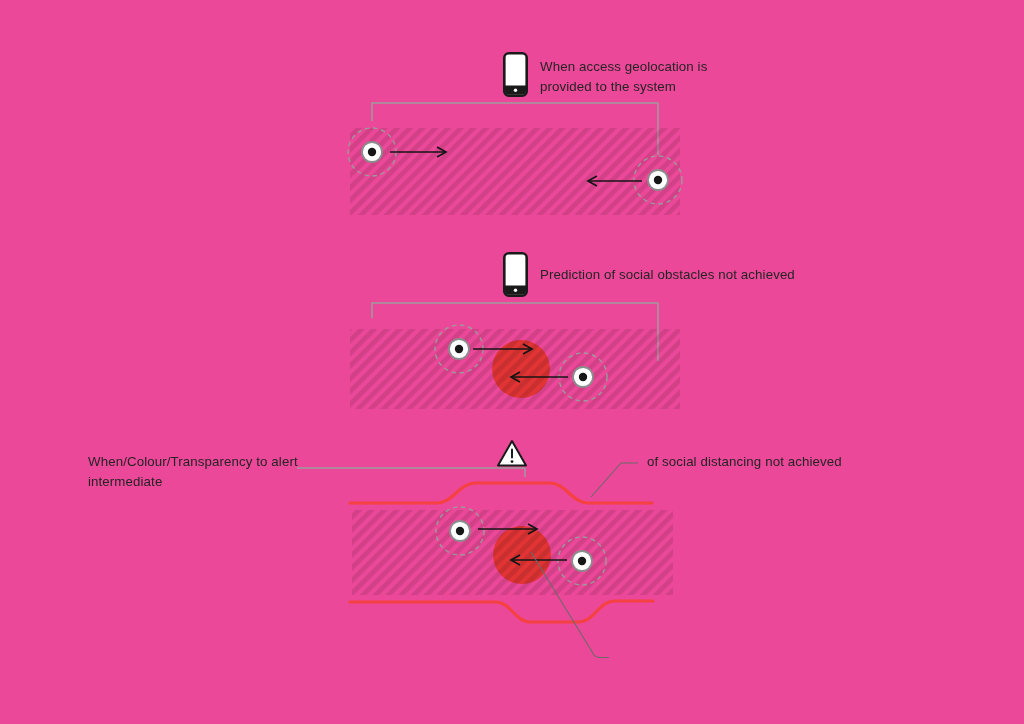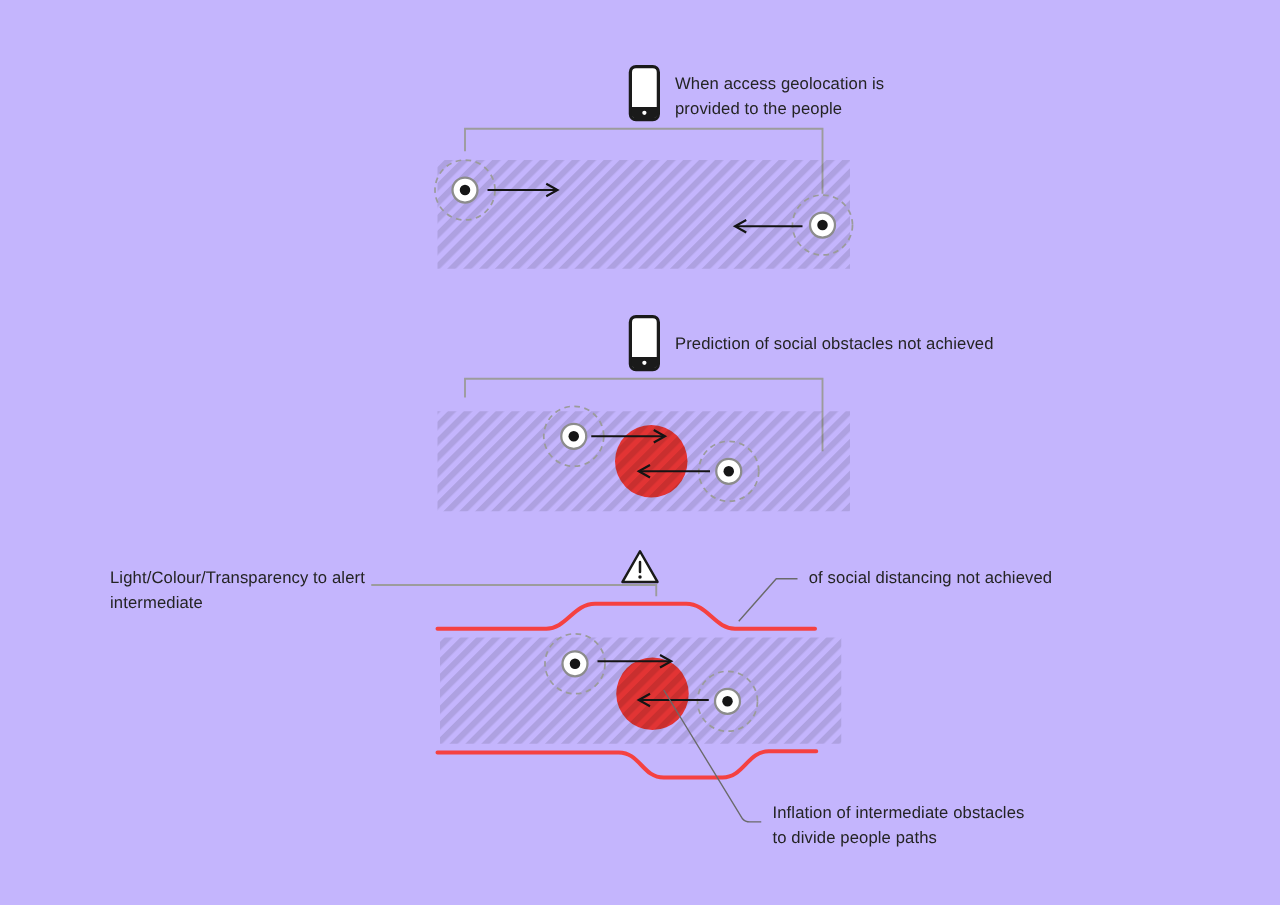--- a/index.html
+++ b/index.html
@@ -4,7 +4,7 @@
 <style>
   html,body{margin:0;padding:0;background:#ffffff;}
   .canvas{
-    position:relative;width:1024px;height:724px;background:#c4b5fd;overflow:hidden;
+    position:relative;width:1024px;height:724px;background:#ec4899;overflow:hidden;
     font-family:"Liberation Sans",sans-serif;
   }
   svg.gfx{position:absolute;left:0;top:0;}

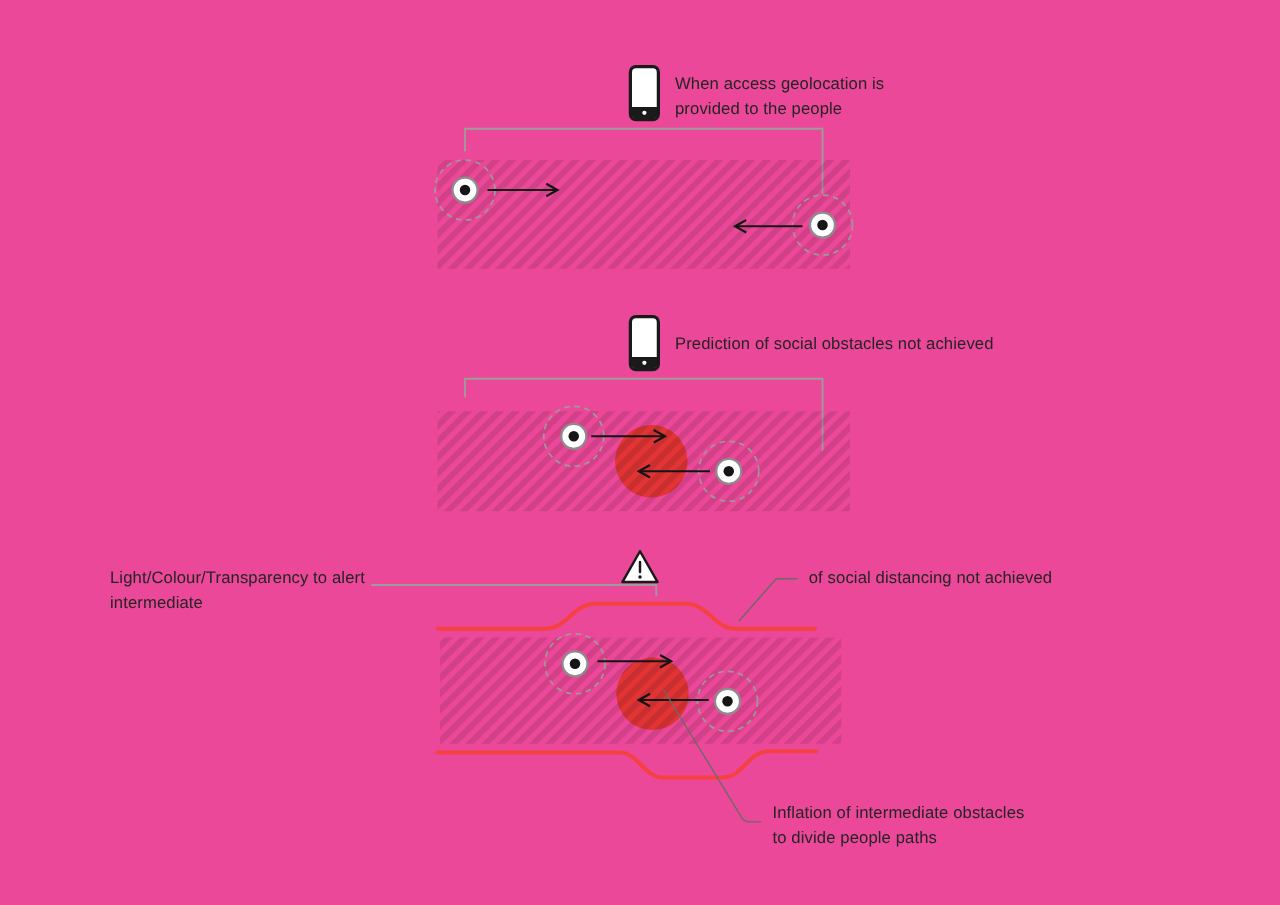--- a/index.html
+++ b/index.html
@@ -129,7 +129,7 @@
 
   <div class="label" style="left:540px;top:57px">
     <div>When access geolocation is</div>
-    <div>provided to the people</div>
+    <div>provided to the system</div>
   </div>
 
   <div class="label" style="left:540px;top:265px">

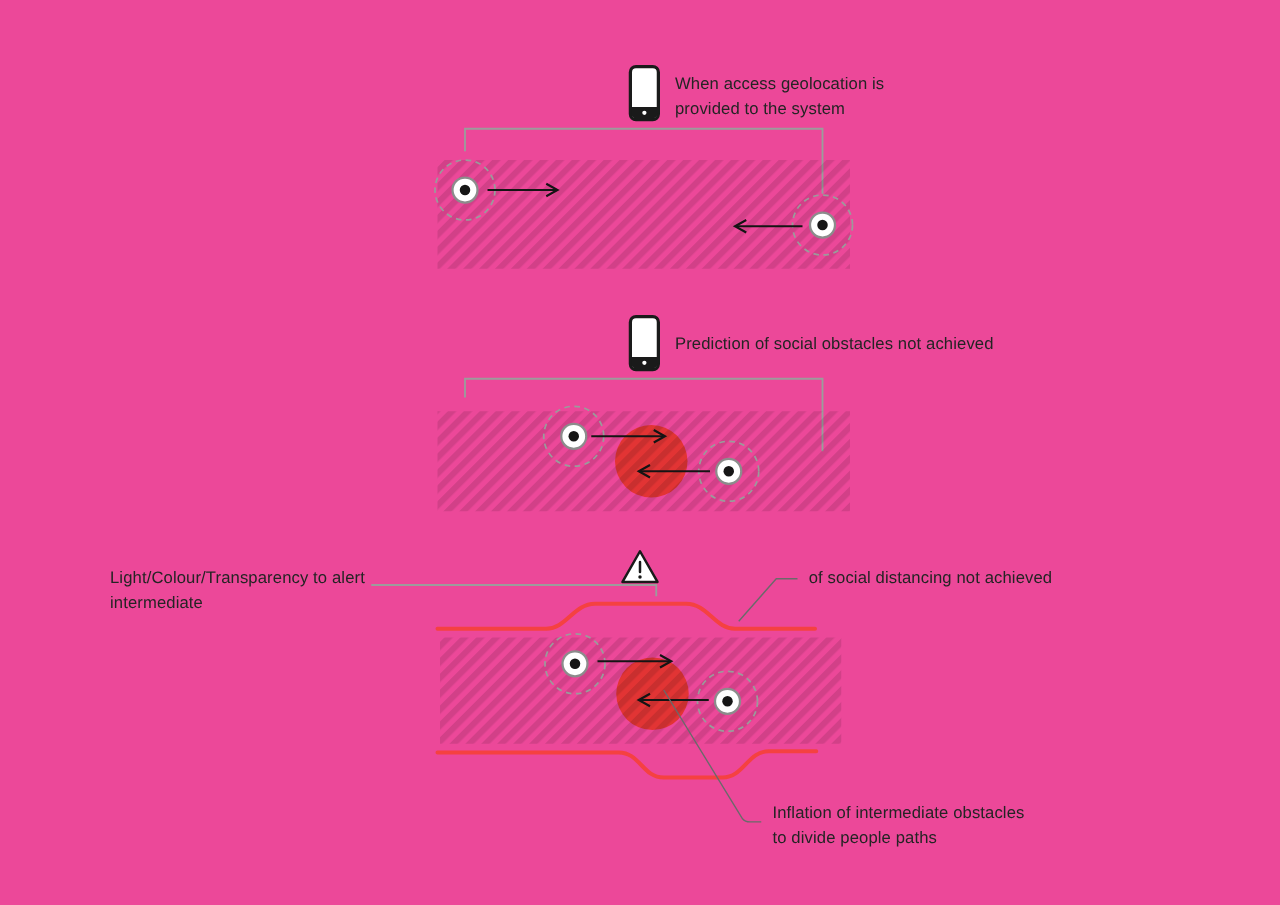--- a/index.html
+++ b/index.html
@@ -137,7 +137,7 @@
   </div>
 
   <div class="label" style="left:88px;top:452px">
-    <div>Light/Colour/Transparency to alert</div>
+    <div>When/Colour/Transparency to alert</div>
     <div>intermediate</div>
   </div>
 

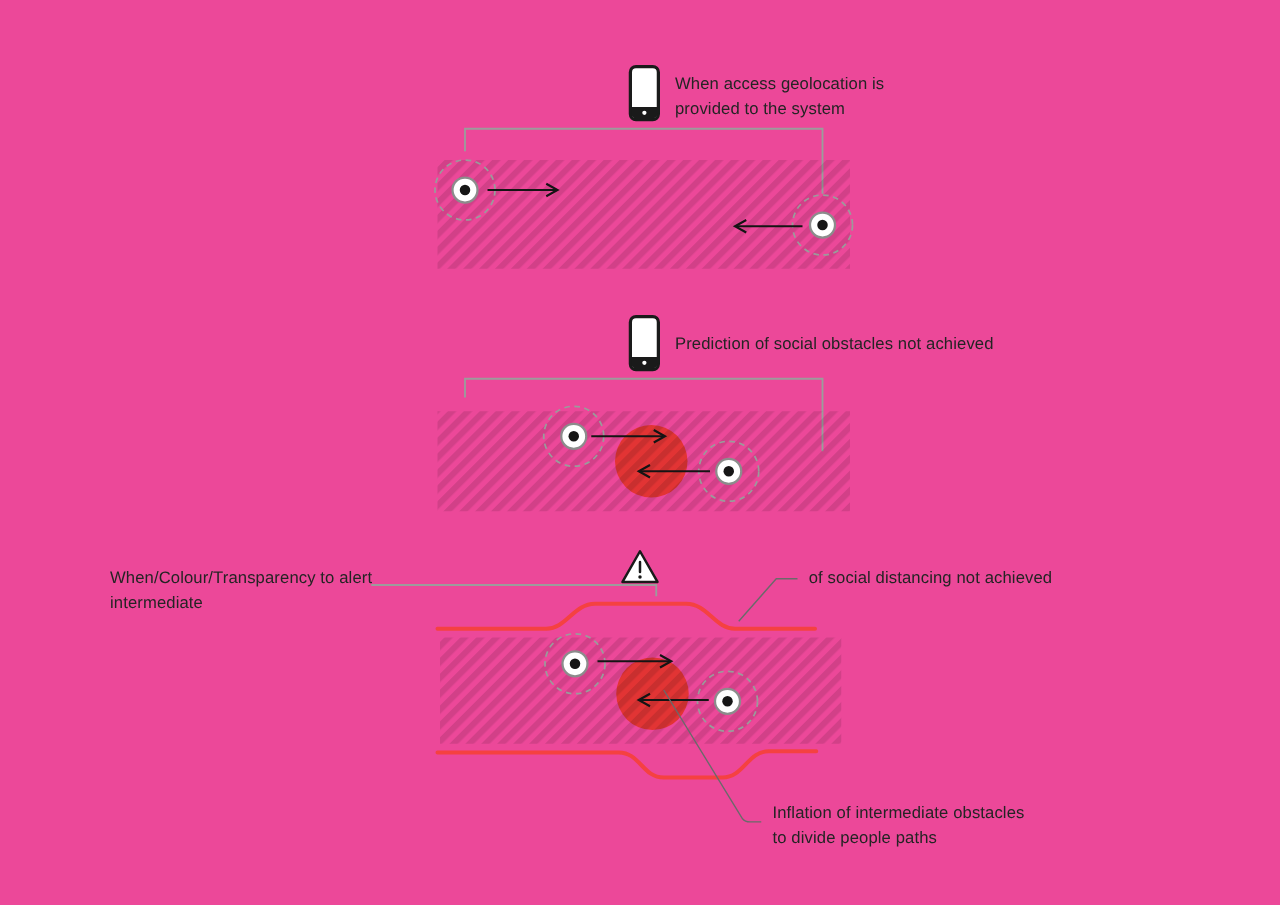--- a/index.html
+++ b/index.html
@@ -145,10 +145,6 @@
     <div>of social distancing not achieved</div>
   </div>
 
-  <div class="label" style="left:618px;top:640px">
-    <div>Inflation of intermediate obstacles</div>
-    <div>to divide people paths</div>
-  </div>
 
 </div>
 

